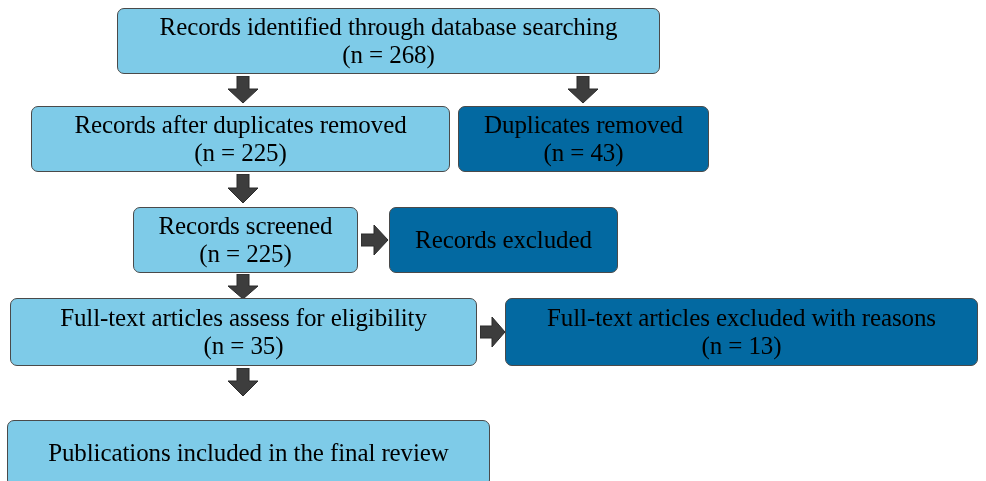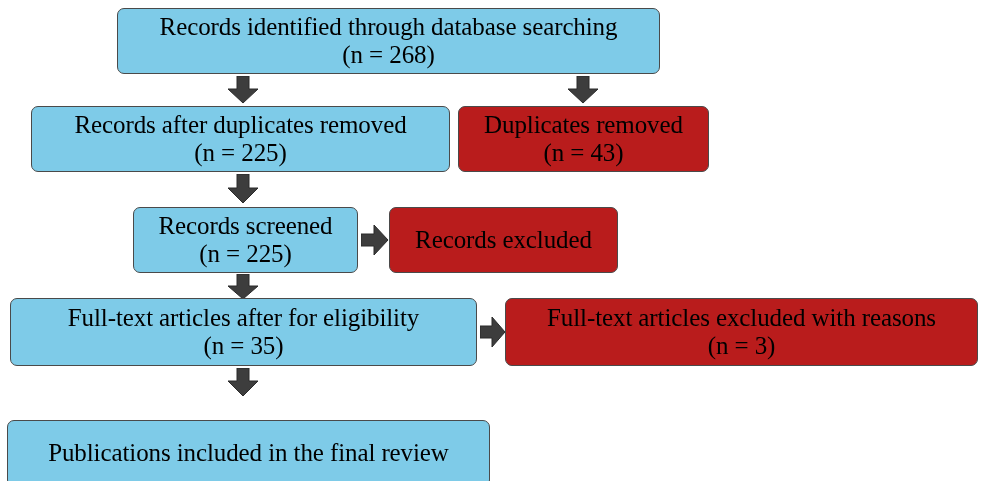--- a/index.html
+++ b/index.html
@@ -33,7 +33,7 @@
     padding: 6px 6px;
   }
   .flow-box.blue  { background: #7ecbe8; }
-  .flow-box.peach { background: #b91c1c; }
+  .flow-box.peach { background: #0369a1; }
   .box-line { display: block; white-space: nowrap; }
   .arrow { position: absolute; }
   .arrow svg { display: block; }

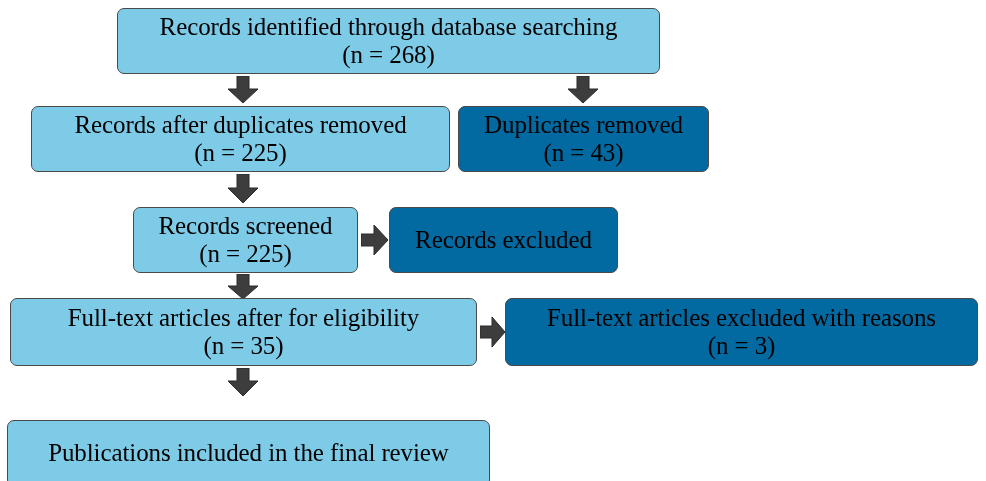--- a/index.html
+++ b/index.html
@@ -98,7 +98,7 @@
   </div>
 
   <div class="flow-box blue" style="left:10px; top:298px; width:467px; height:68px;">
-    <span class="box-line">Full-text articles after for eligibility</span>
+    <span class="box-line">Full-text articles assess for eligibility</span>
     <span class="box-line">(n = 35)</span>
   </div>
 

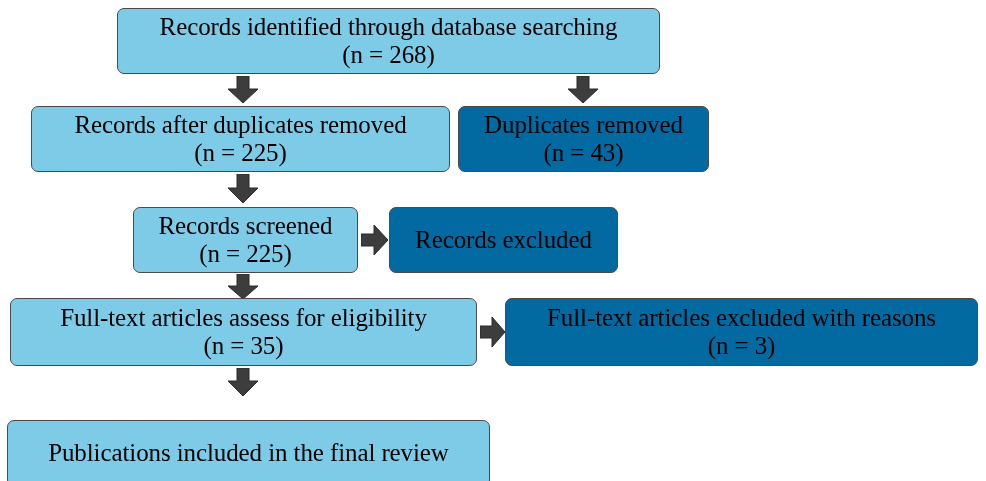--- a/index.html
+++ b/index.html
@@ -110,7 +110,7 @@
 
   <div class="flow-box peach" style="left:505px; top:298px; width:473px; height:68px;">
     <span class="box-line">Full-text articles excluded with reasons</span>
-    <span class="box-line">(n = 3)</span>
+    <span class="box-line">(n = 13)</span>
   </div>
 
   <div class="arrow" style="left:227px; top:368px; width:32px; height:29px;">

